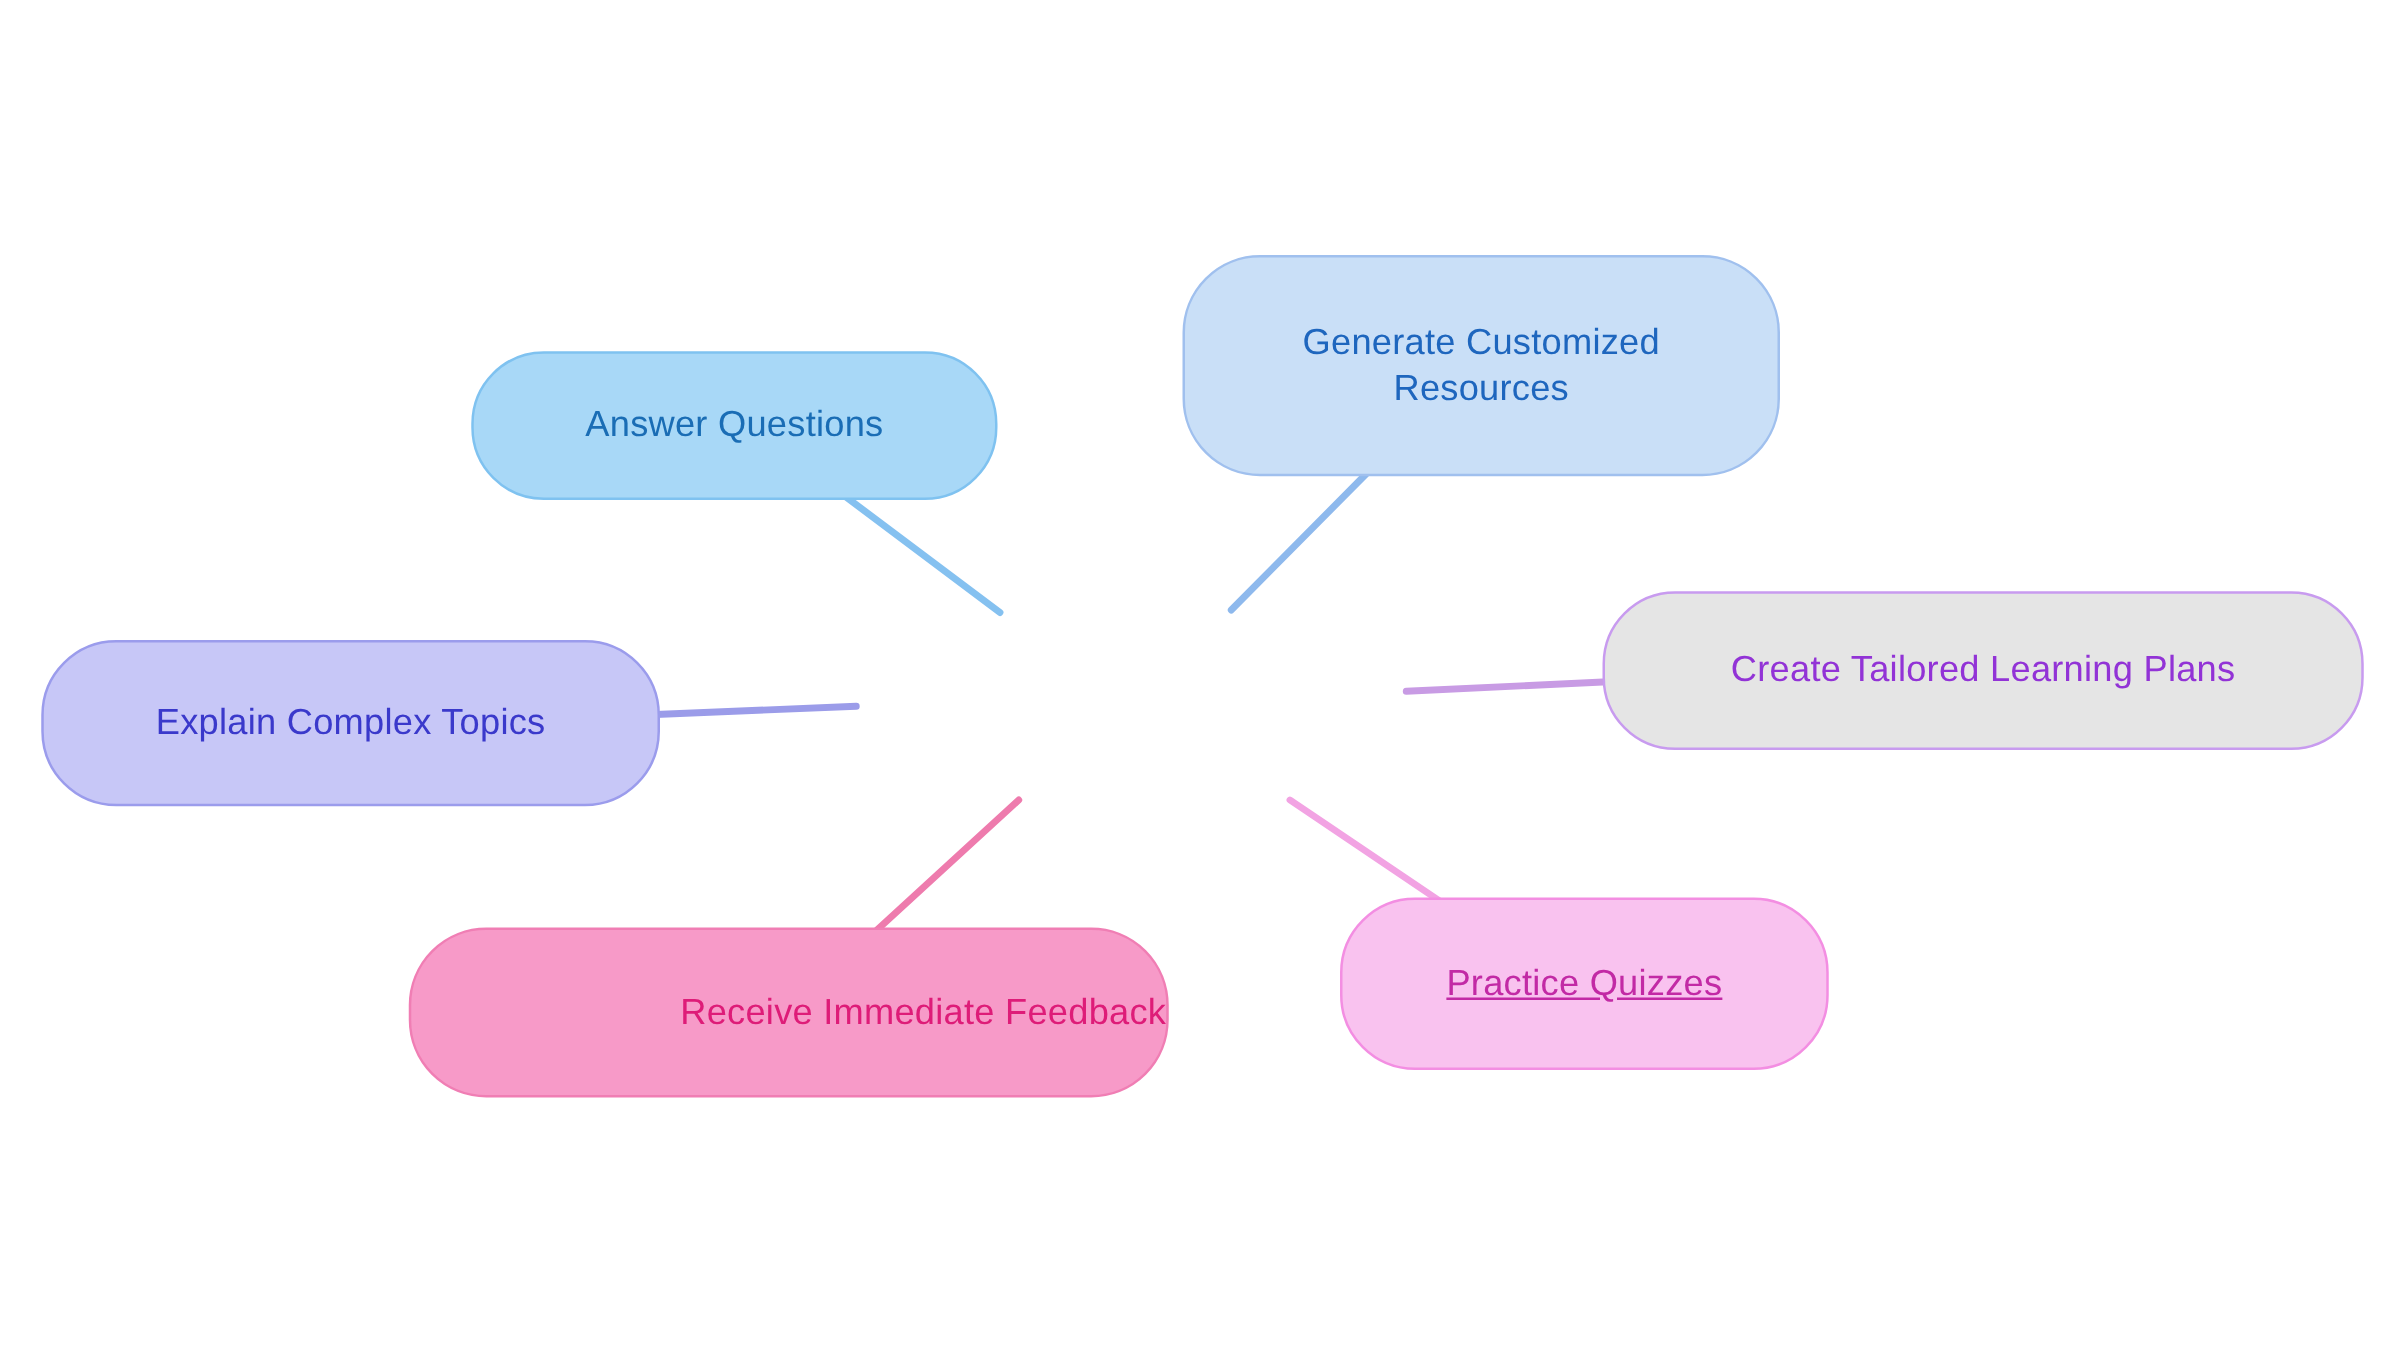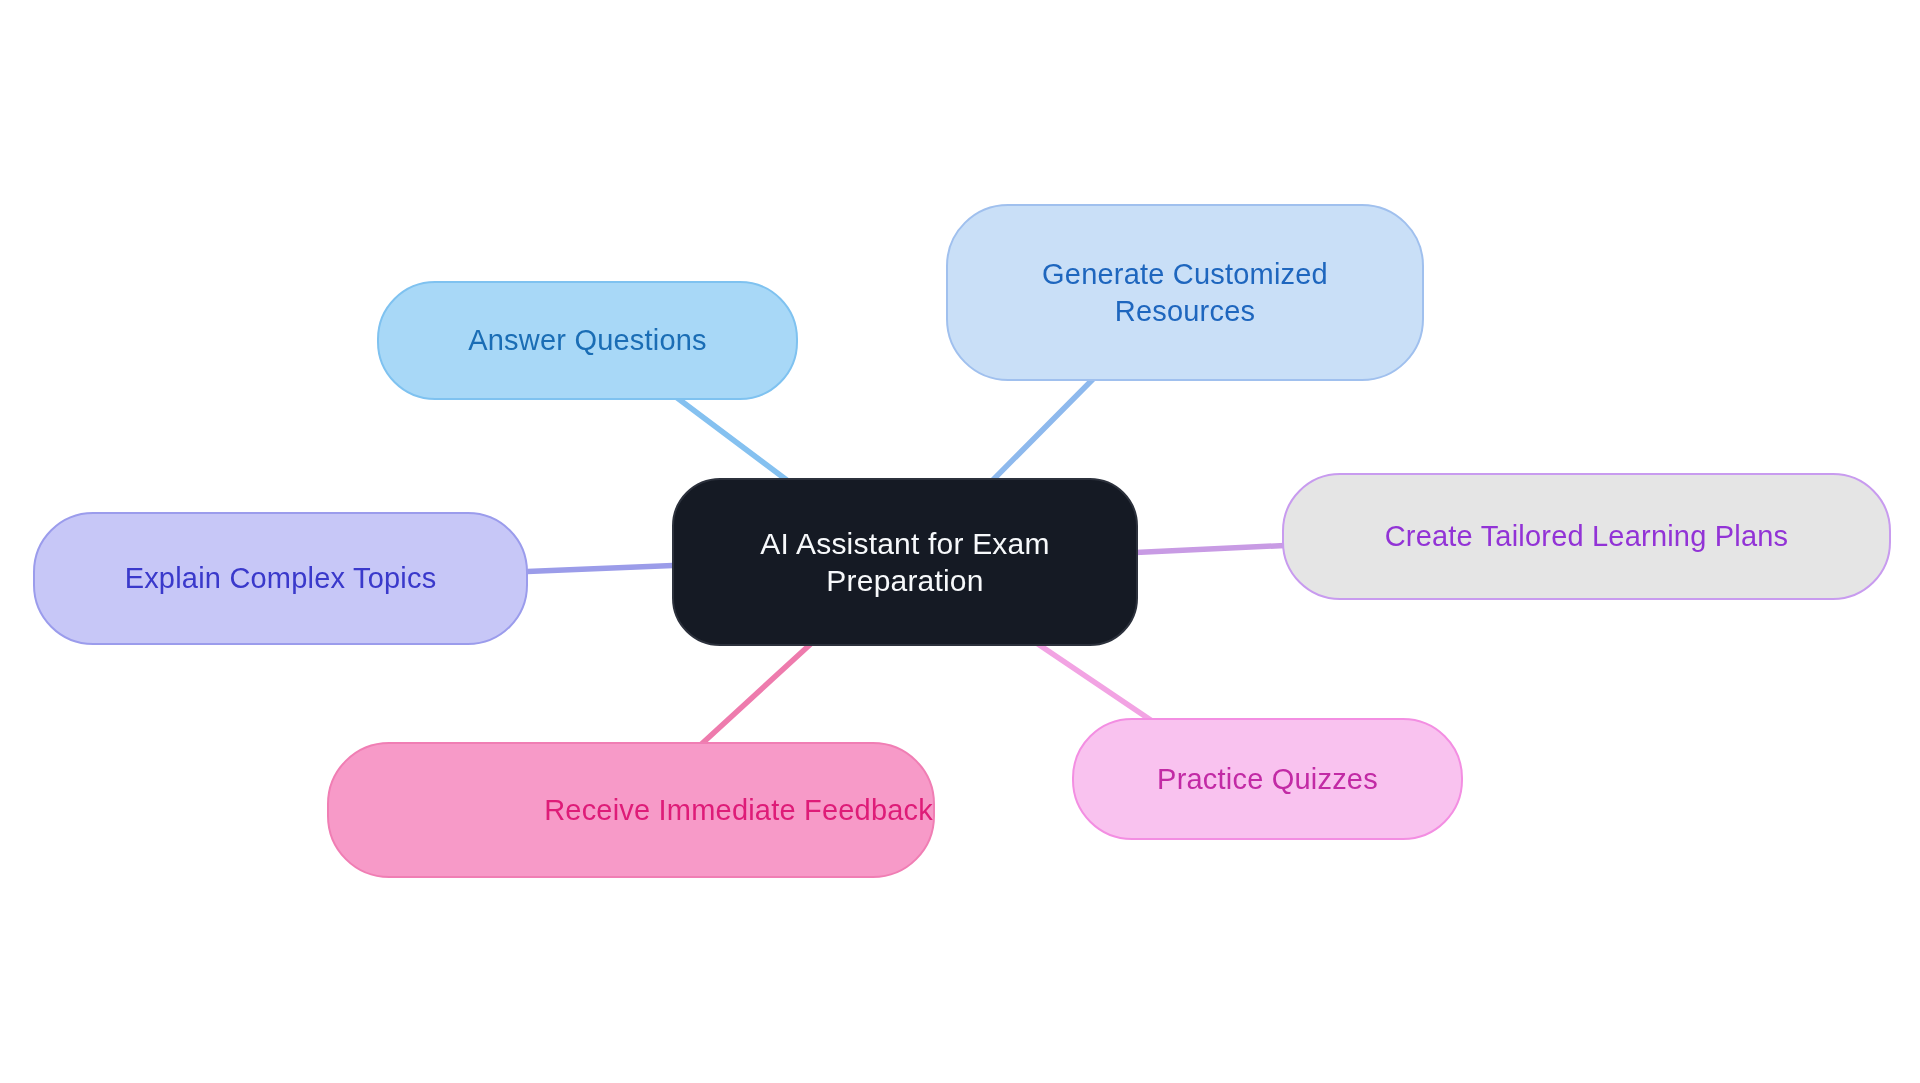--- a/index.html
+++ b/index.html
@@ -64,9 +64,6 @@
       <line x1="1032" y1="640" x2="1158" y2="725" stroke="#F2A3E3" stroke-width="5.5" stroke-linecap="round"></line>
     </svg>
 
-  <div class="node" id="node-central" style="background: rgb(21, 26, 36); border-color: rgb(44, 49, 60); color: rgb(247, 249, 251);">
-    <span class="node-label">AI Assistant for Exam Preparation</span>
-  </div>
 
   <div class="node" id="node-answer" style="background: rgb(168, 216, 247); border-color: rgb(127, 194, 240); color: rgb(26, 109, 181);">
     <span class="node-label">Answer Questions</span>

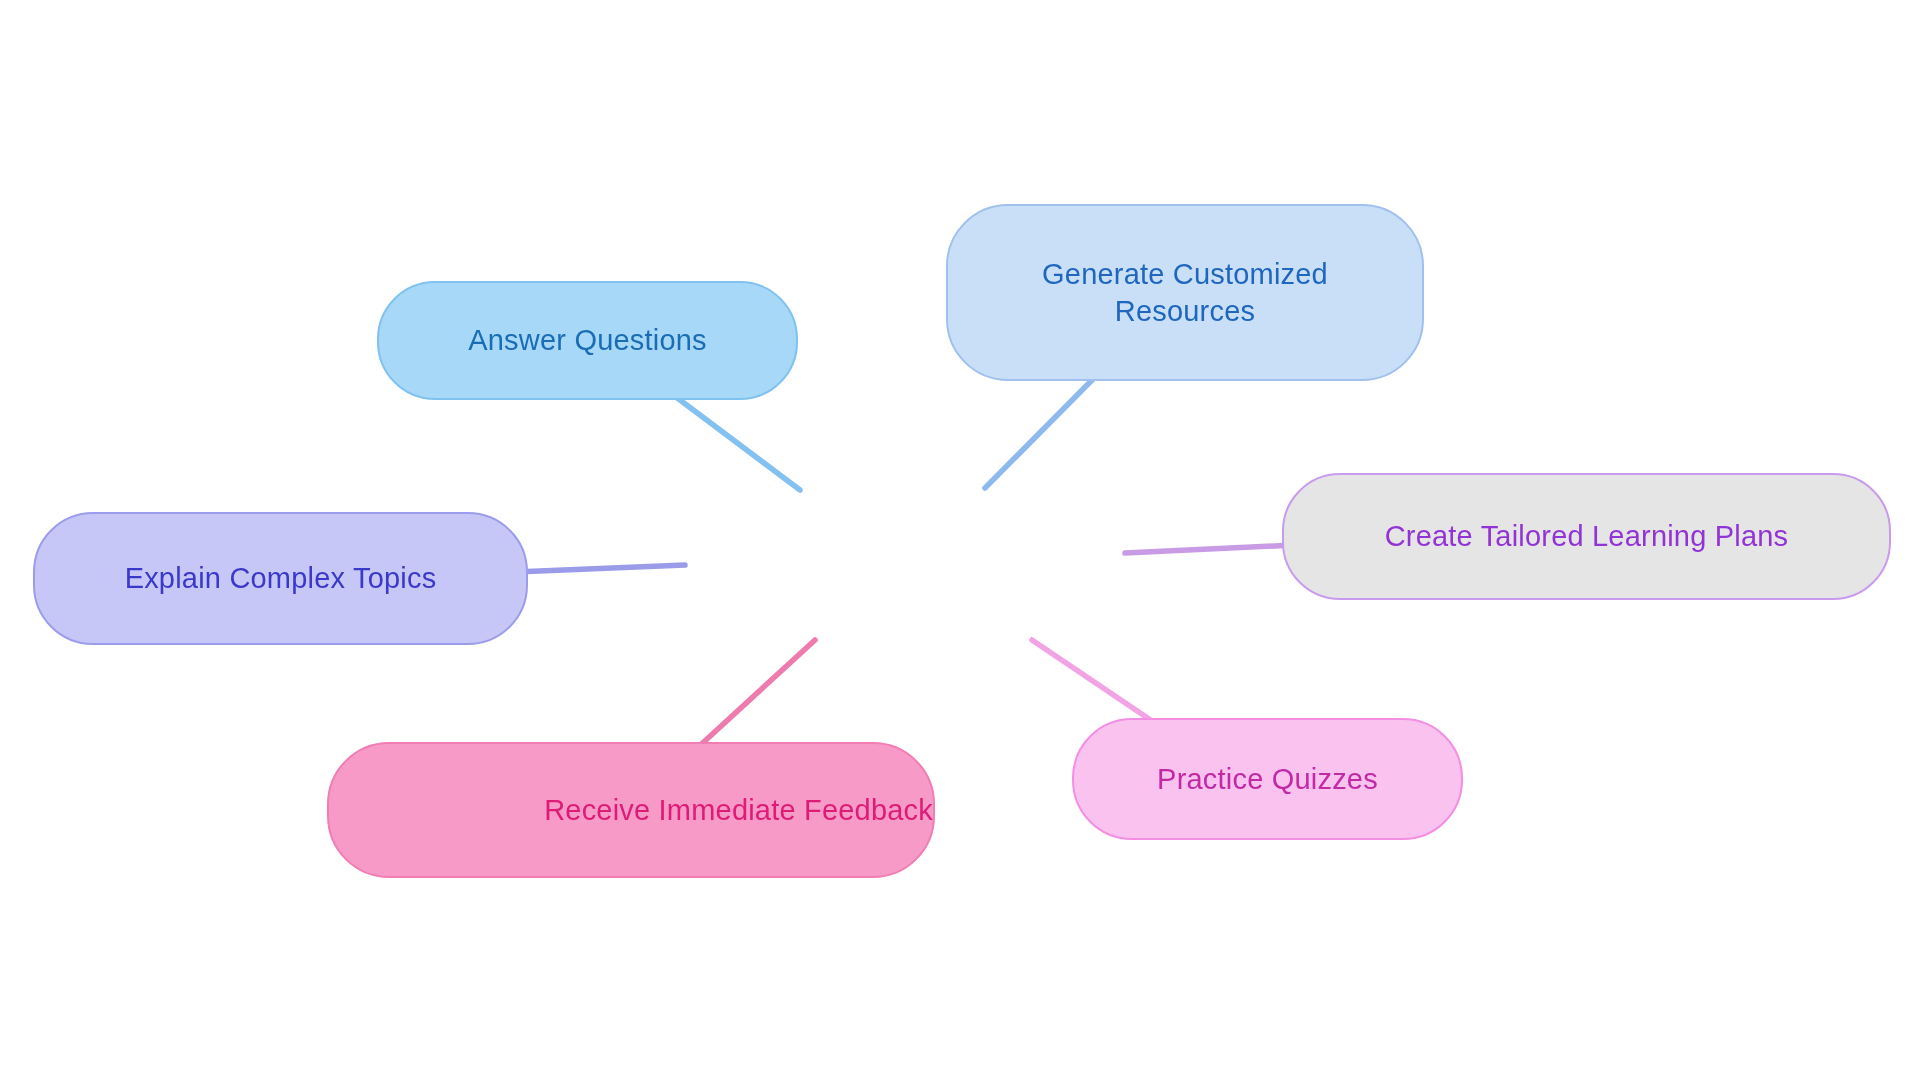--- a/index.html
+++ b/index.html
@@ -48,7 +48,7 @@
   #node-create   { left: 1282px; top: 473px; width: 609px; height: 127px; border-radius: 58px; font-size: 29px; }
   #node-explain  { left: 33px;   top: 512px; width: 495px; height: 133px; border-radius: 60px; font-size: 29px; }
   #node-receive  { left: 327px;  top: 742px; width: 608px; height: 136px; border-radius: 62px; font-size: 29px; }
-  #node-practice { left: 1072px; top: 718px; width: 391px; height: 122px; border-radius: 60px; font-size: 29px; }
+  #node-practice { left: 1072px; top: 718px; width: 391px; height: 138px; border-radius: 60px; font-size: 29px; text-decoration: underline; }
 </style>
 </head>
 <body>

